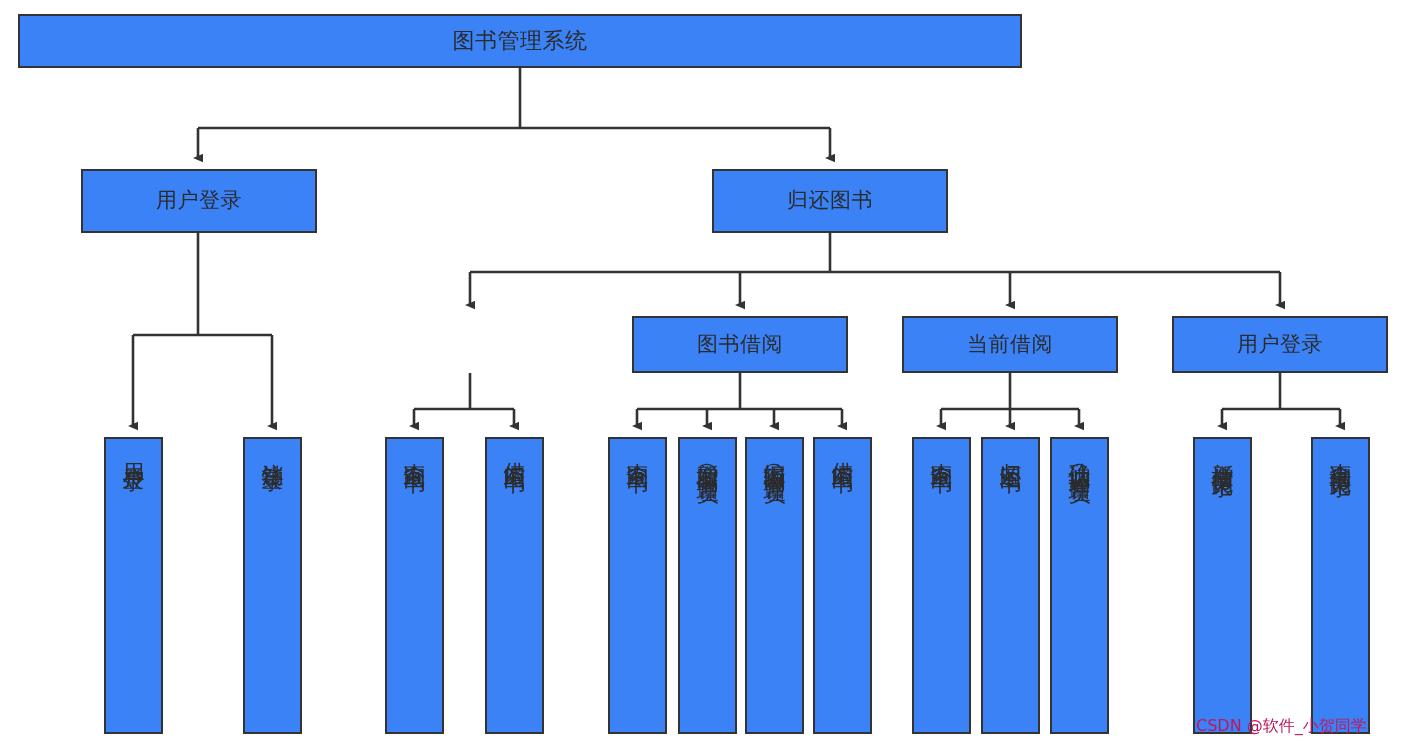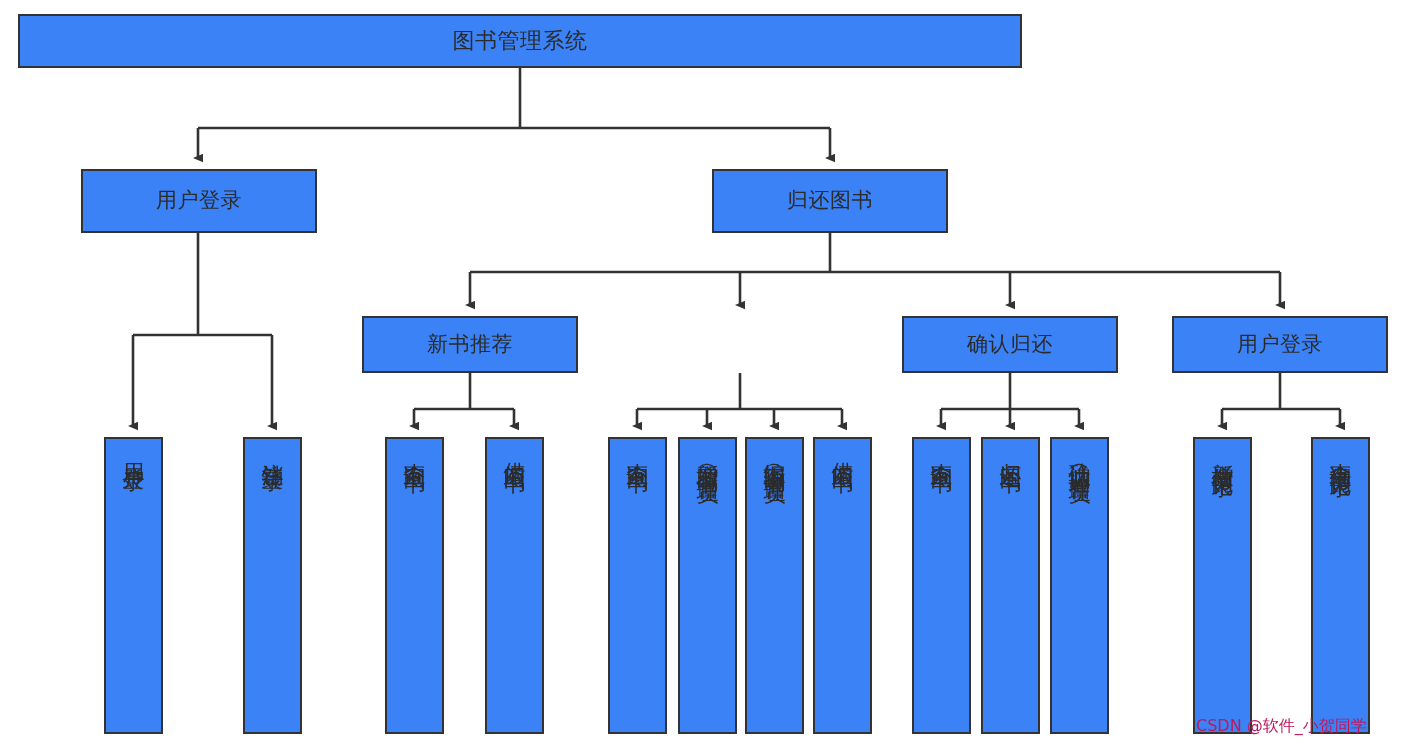--- a/index.html
+++ b/index.html
@@ -135,9 +135,6 @@
     <span class="node-label">归还图书</span>
   </div>
 
-  <div class="node horizontal" style="left:362px; top:316px; width:216px; height:57px;">
-    <span class="node-label">新书推荐</span>
-  </div>
   <div class="node horizontal" style="left:902px; top:316px; width:216px; height:57px;">
     <span class="node-label">确认归还</span>
   </div>

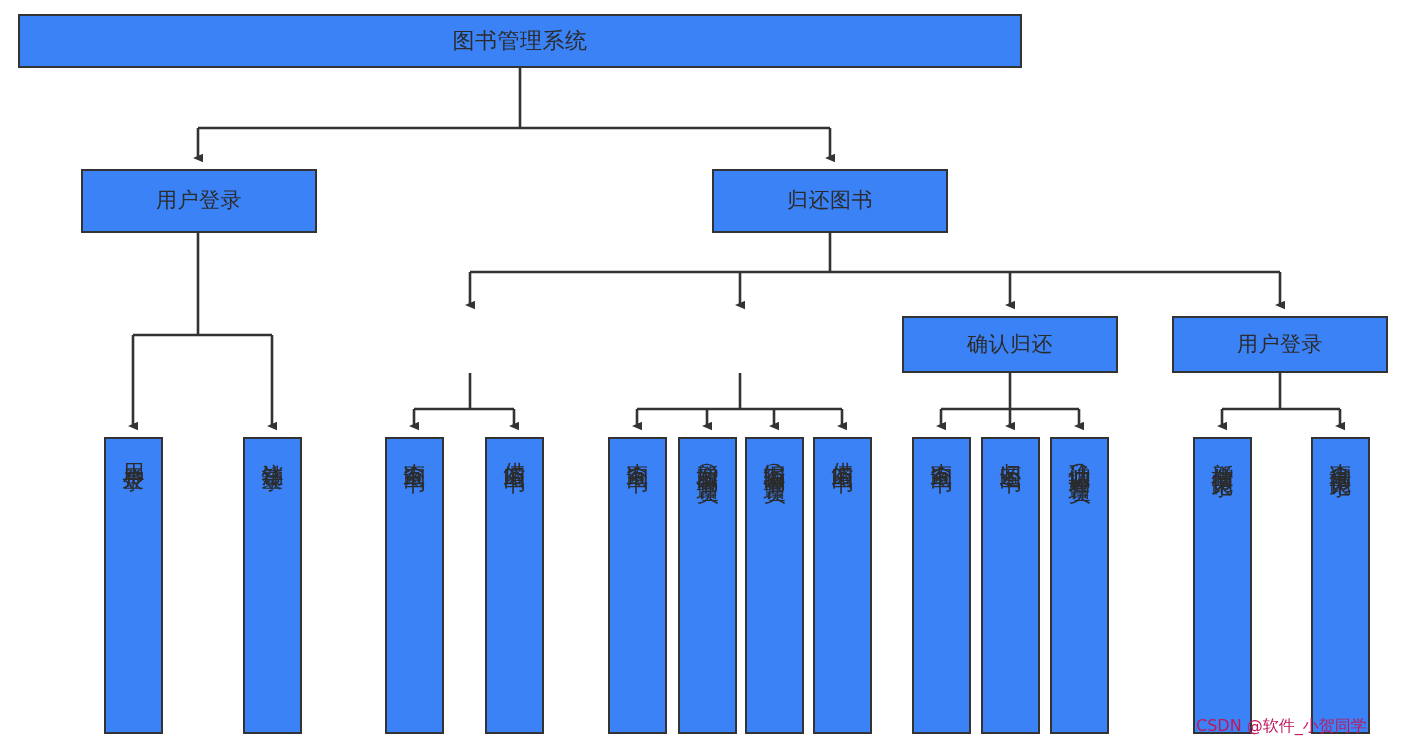--- a/index.html
+++ b/index.html
@@ -135,6 +135,9 @@
     <span class="node-label">归还图书</span>
   </div>
 
+  <div class="node horizontal" style="left:632px; top:316px; width:216px; height:57px;">
+    <span class="node-label">图书借阅</span>
+  </div>
   <div class="node horizontal" style="left:902px; top:316px; width:216px; height:57px;">
     <span class="node-label">确认归还</span>
   </div>

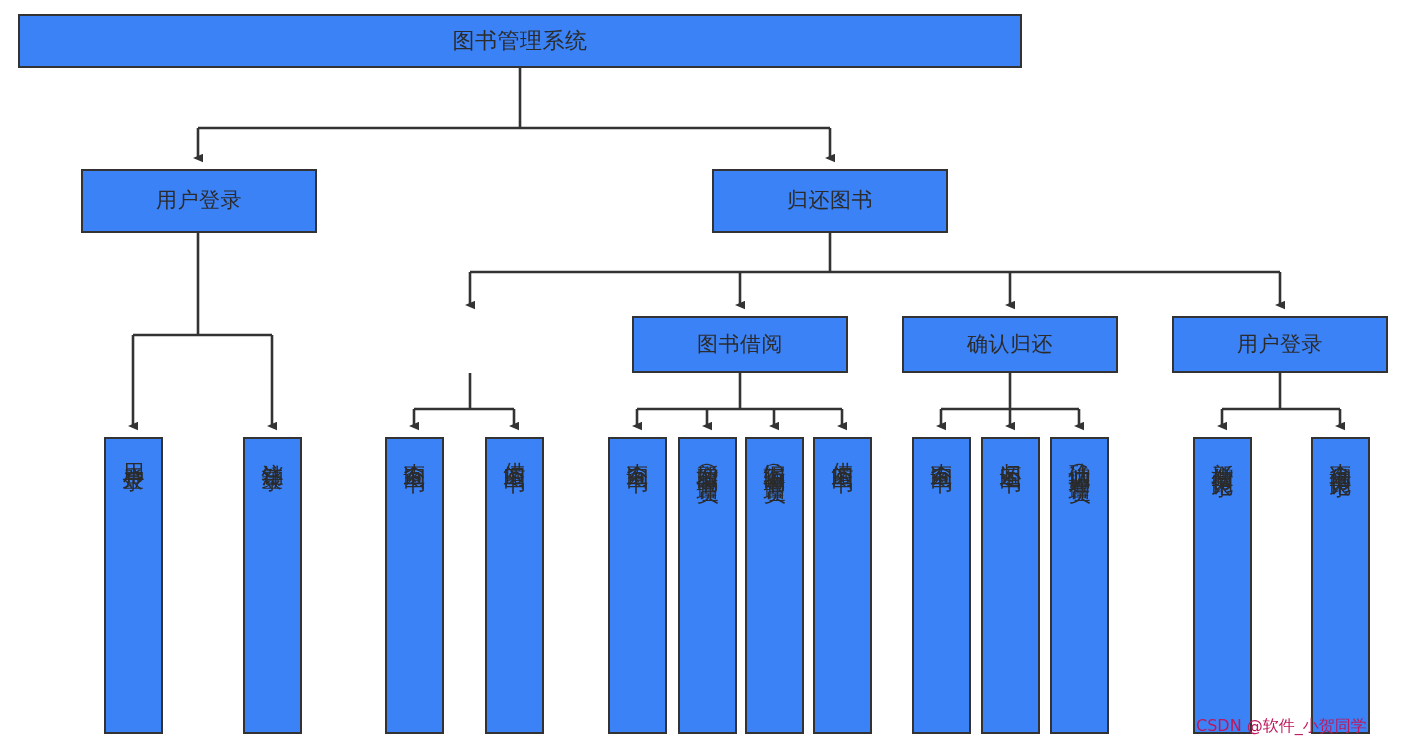--- a/index.html
+++ b/index.html
@@ -139,7 +139,7 @@
     <span class="node-label">图书借阅</span>
   </div>
   <div class="node horizontal" style="left:902px; top:316px; width:216px; height:57px;">
-    <span class="node-label">确认归还</span>
+    <span class="node-label">当前借阅</span>
   </div>
   <div class="node horizontal" style="left:1172px; top:316px; width:216px; height:57px;">
     <span class="node-label">用户登录</span>

